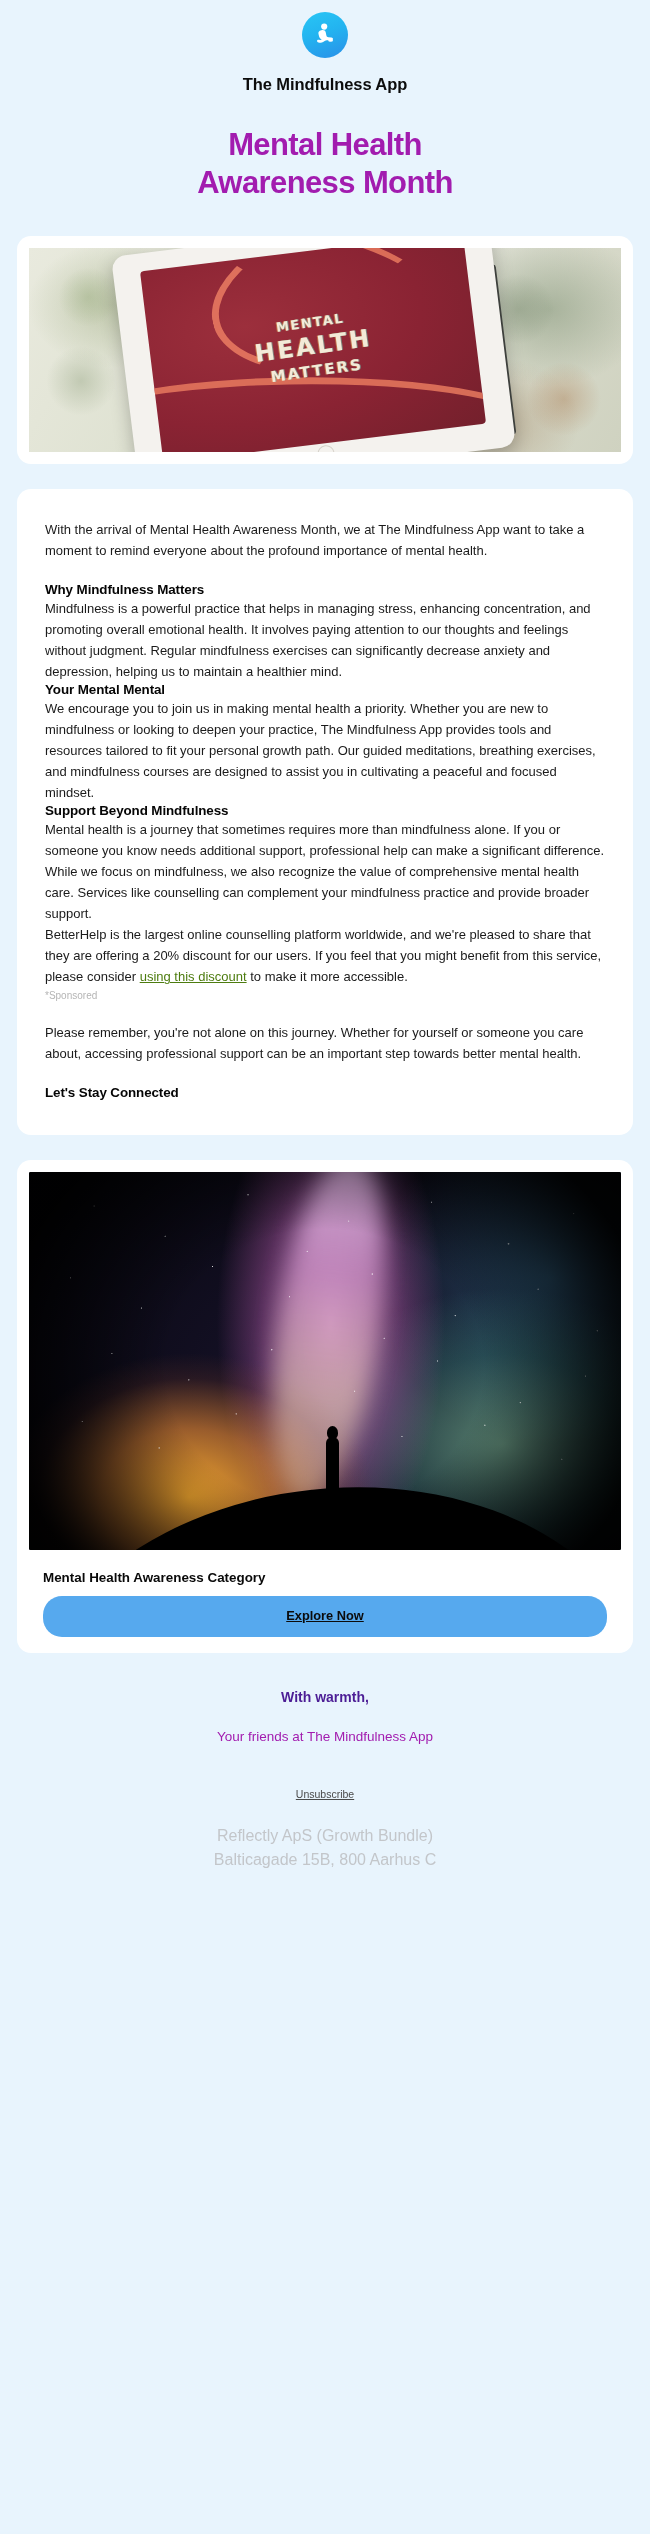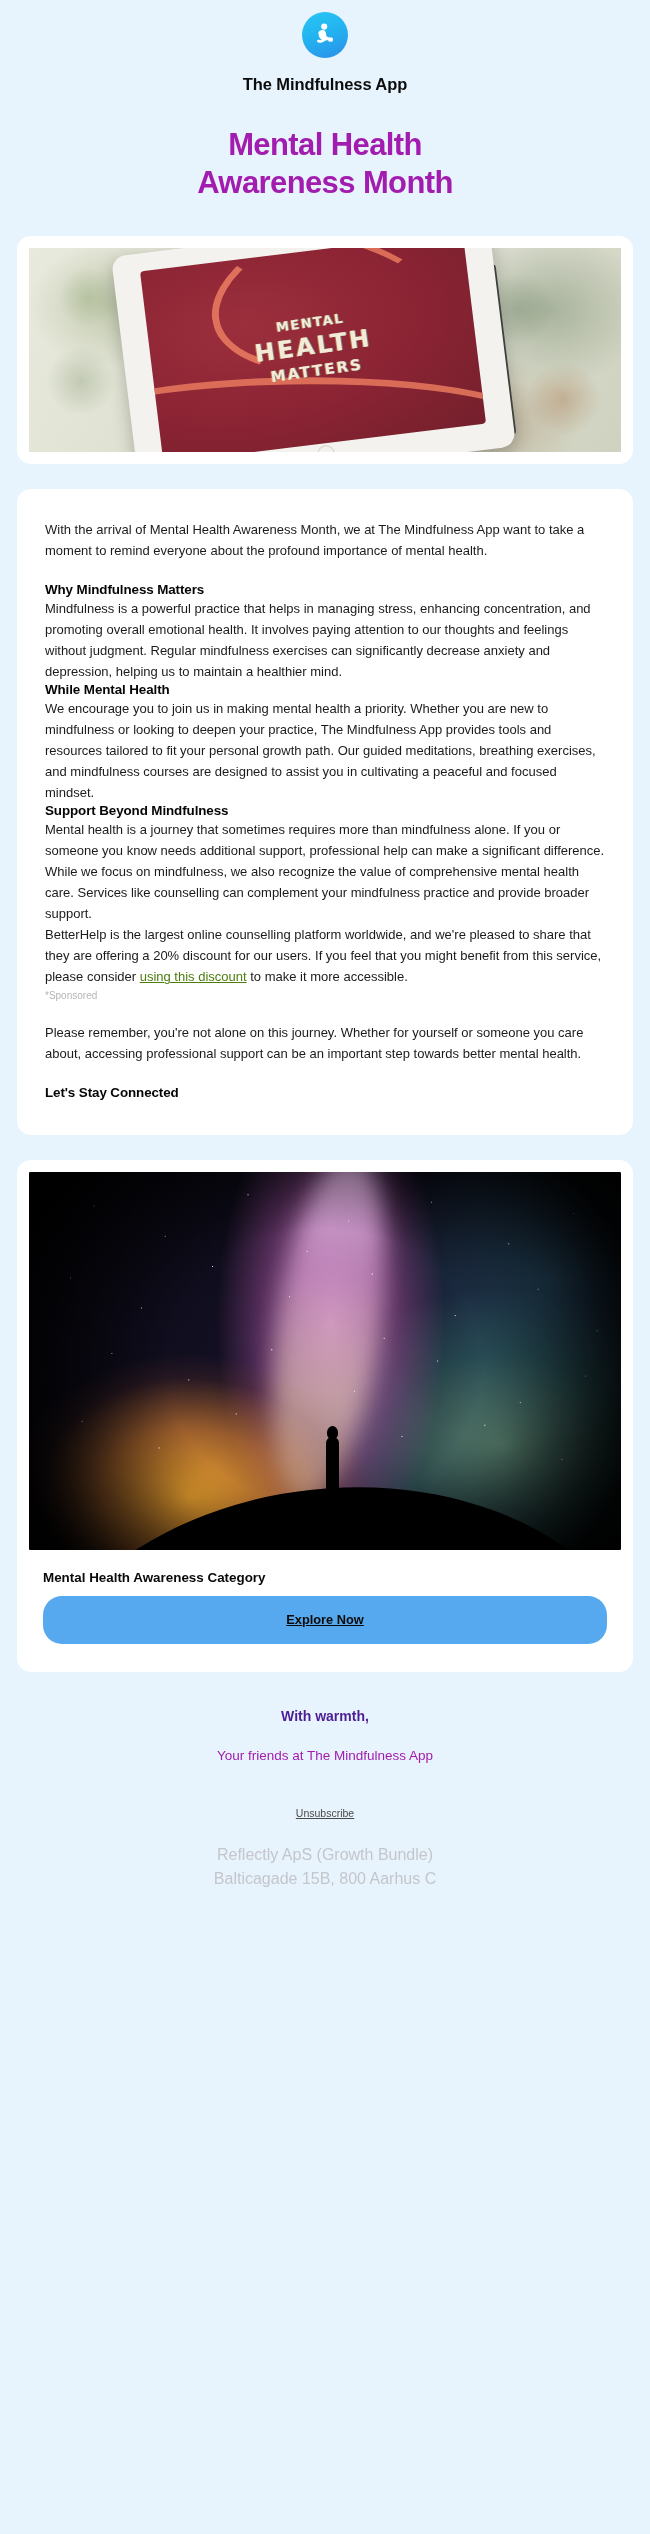--- a/index.html
+++ b/index.html
@@ -399,7 +399,7 @@
     </div>
 
     <div>
-      <div class="sec-head">While Mental Health</div>
+      <div class="sec-head">Your Mental Mental</div>
       <p class="para">We encourage you to join us in making mental health a priority. Whether you are new to mindfulness or looking to deepen your practice, The Mindfulness App provides tools and resources tailored to fit your personal growth path. Our guided meditations, breathing exercises, and mindfulness courses are designed to assist you in cultivating a peaceful and focused mindset.</p>
     </div>
 

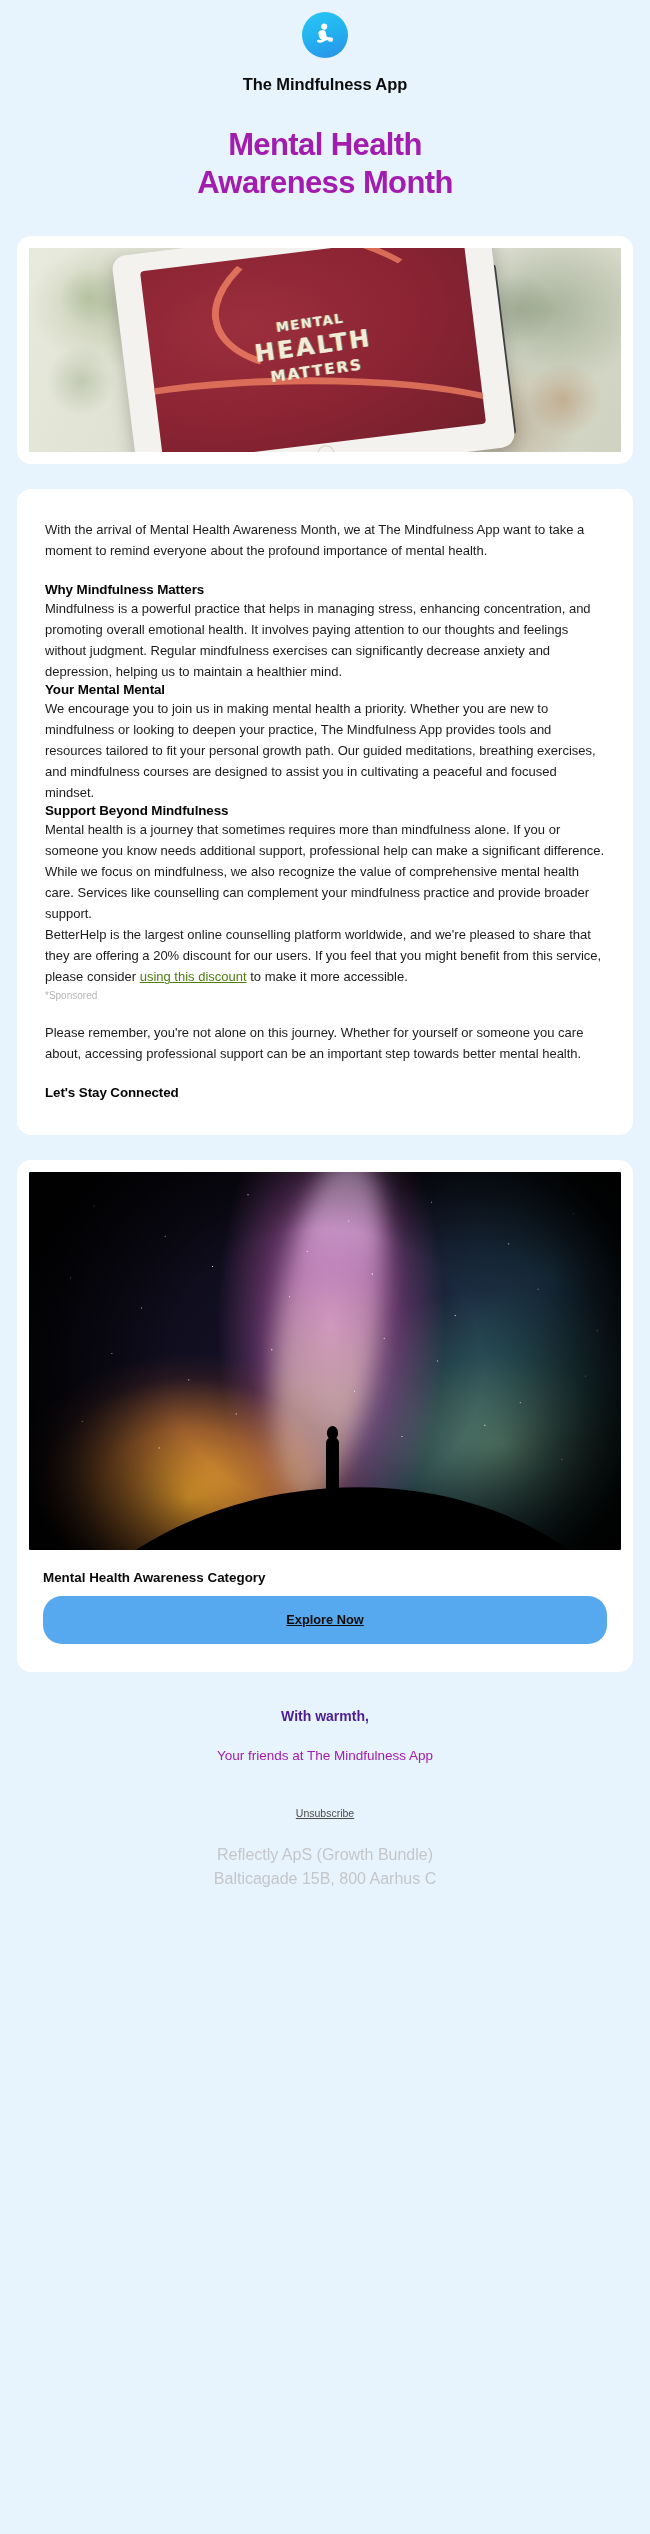--- a/index.html
+++ b/index.html
@@ -64,7 +64,7 @@
 
   .card-hero { margin-top: 34px; padding: 12px; }
   .card-body { margin-top: 25px; padding: 30px 28px 34px 28px; }
-  .card-promo { margin-top: 25px; padding: 12px 12px 28px 12px; }
+  .card-promo { margin-top: 25px; padding: 12px 12px 16px 12px; }
 
   
   .img-tablet {

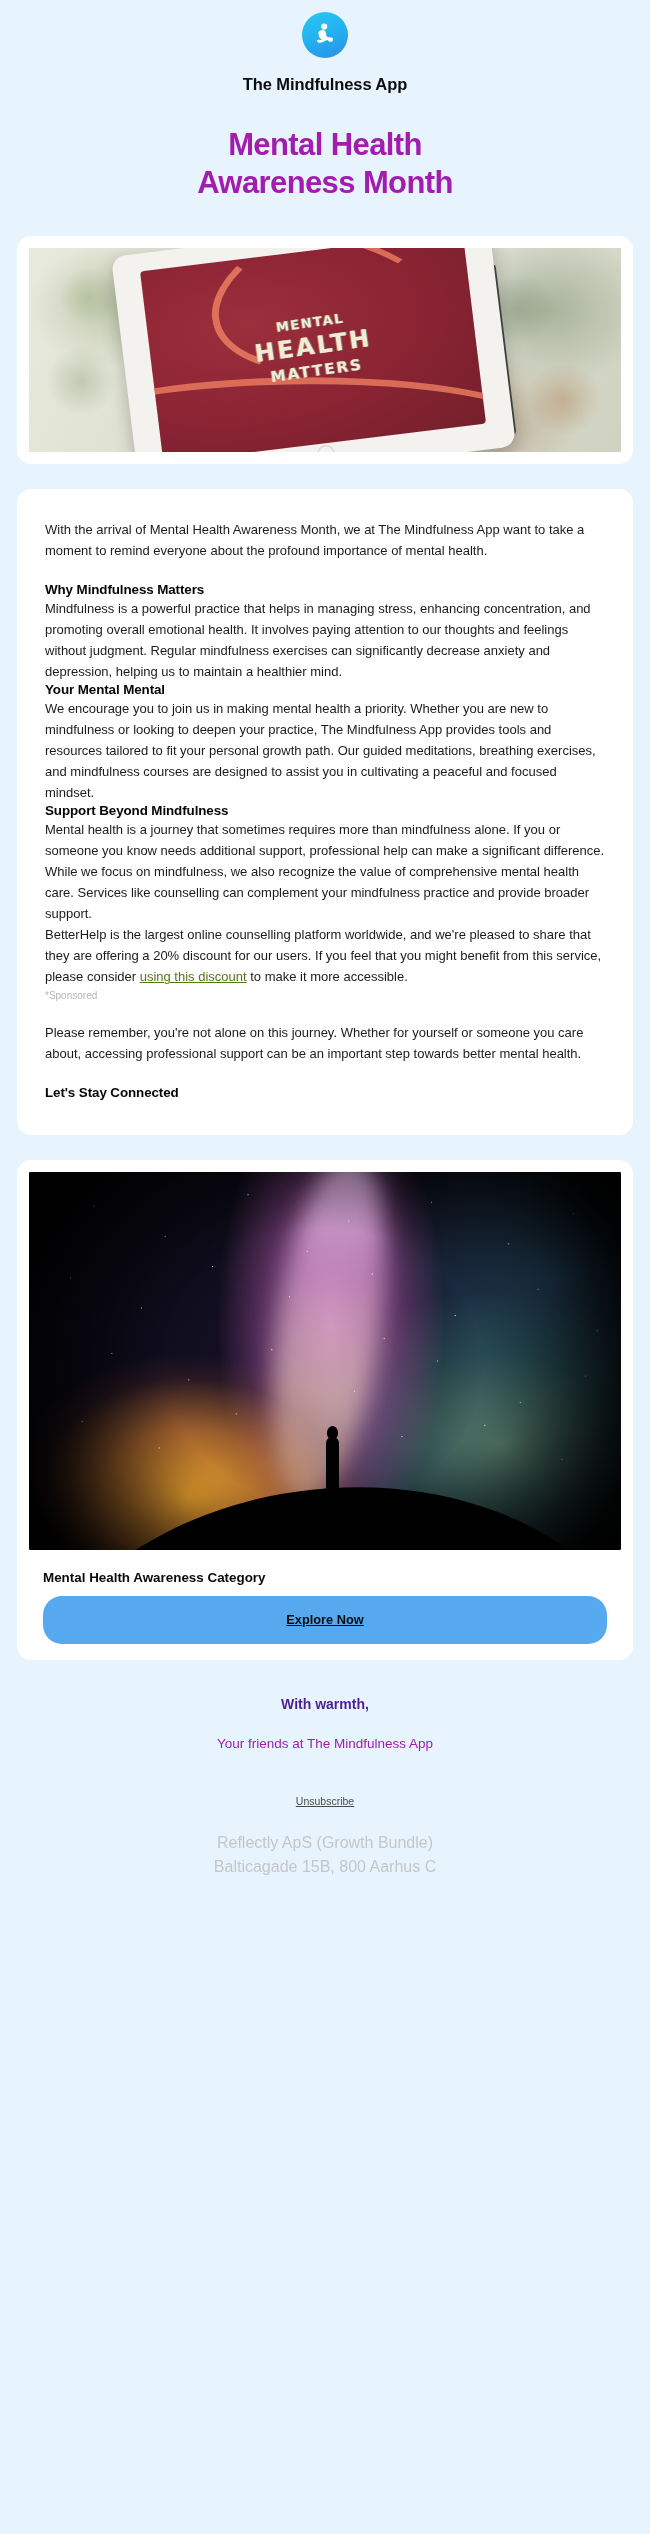--- a/index.html
+++ b/index.html
@@ -300,7 +300,7 @@
   .cta-btn {
     display: block;
     margin: 0 14px;
-    height: 48px;
+    height: 41px;
     line-height: 38px;
     text-align: center;
     border-radius: 19px;

